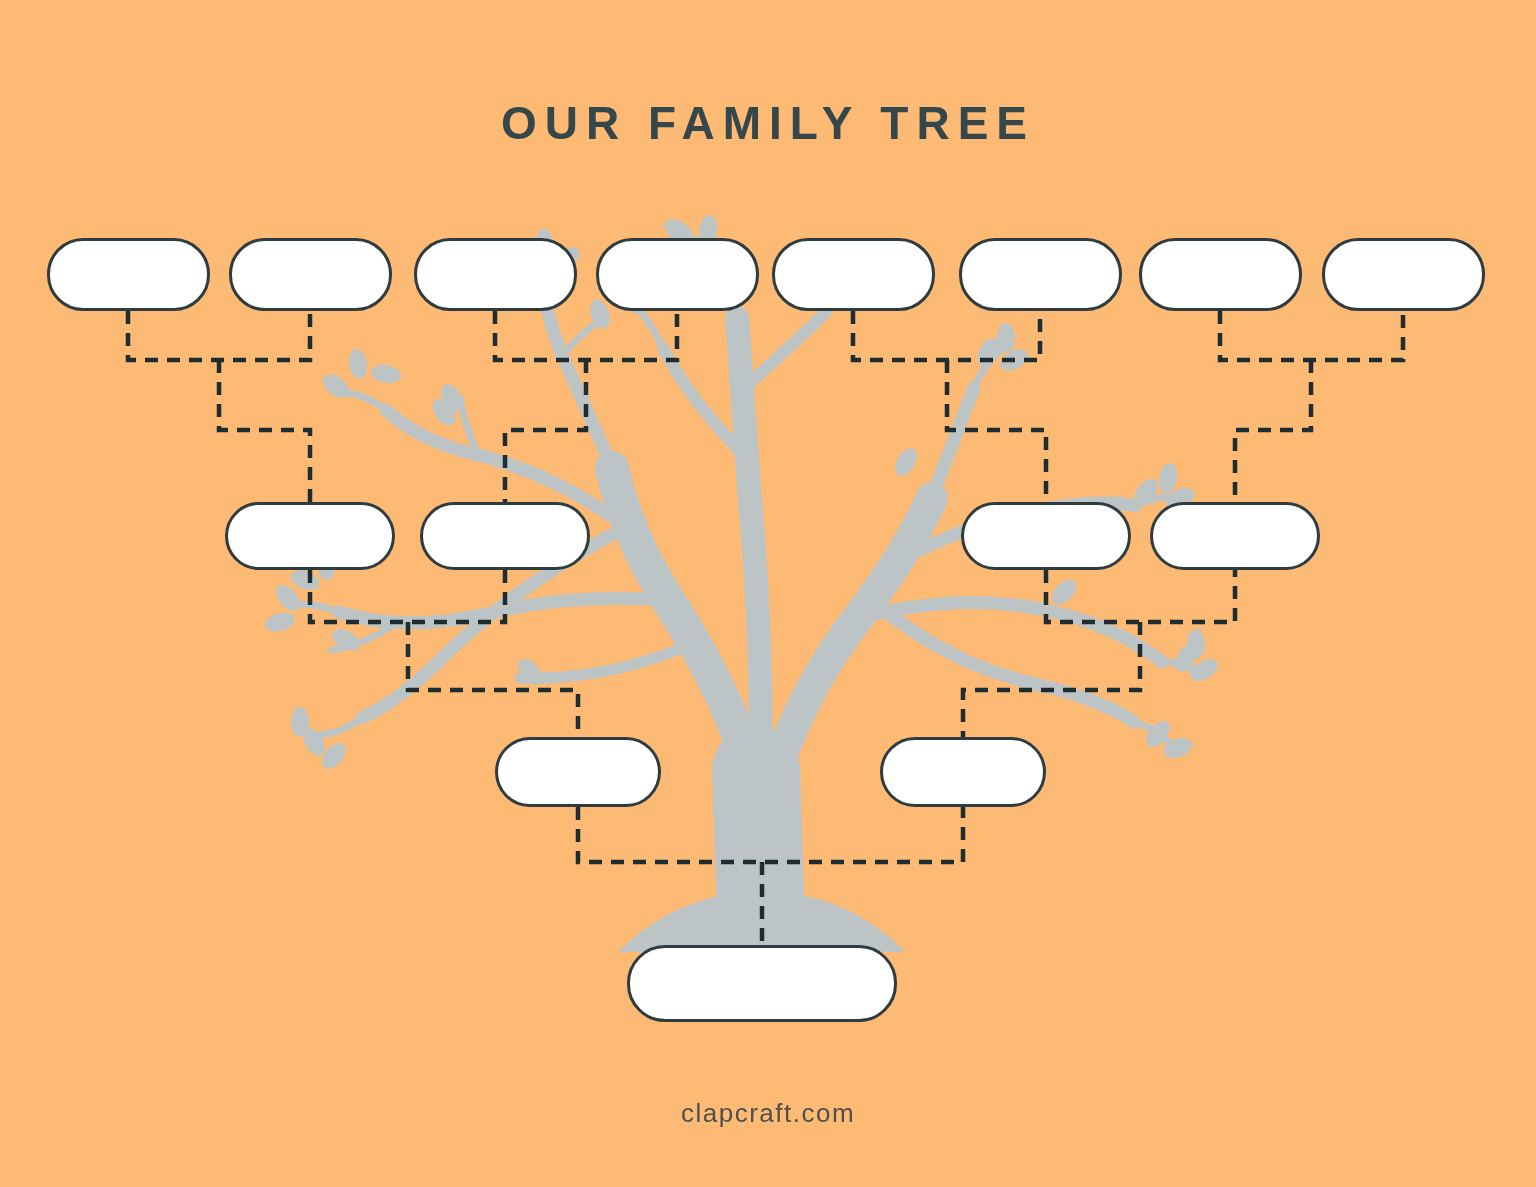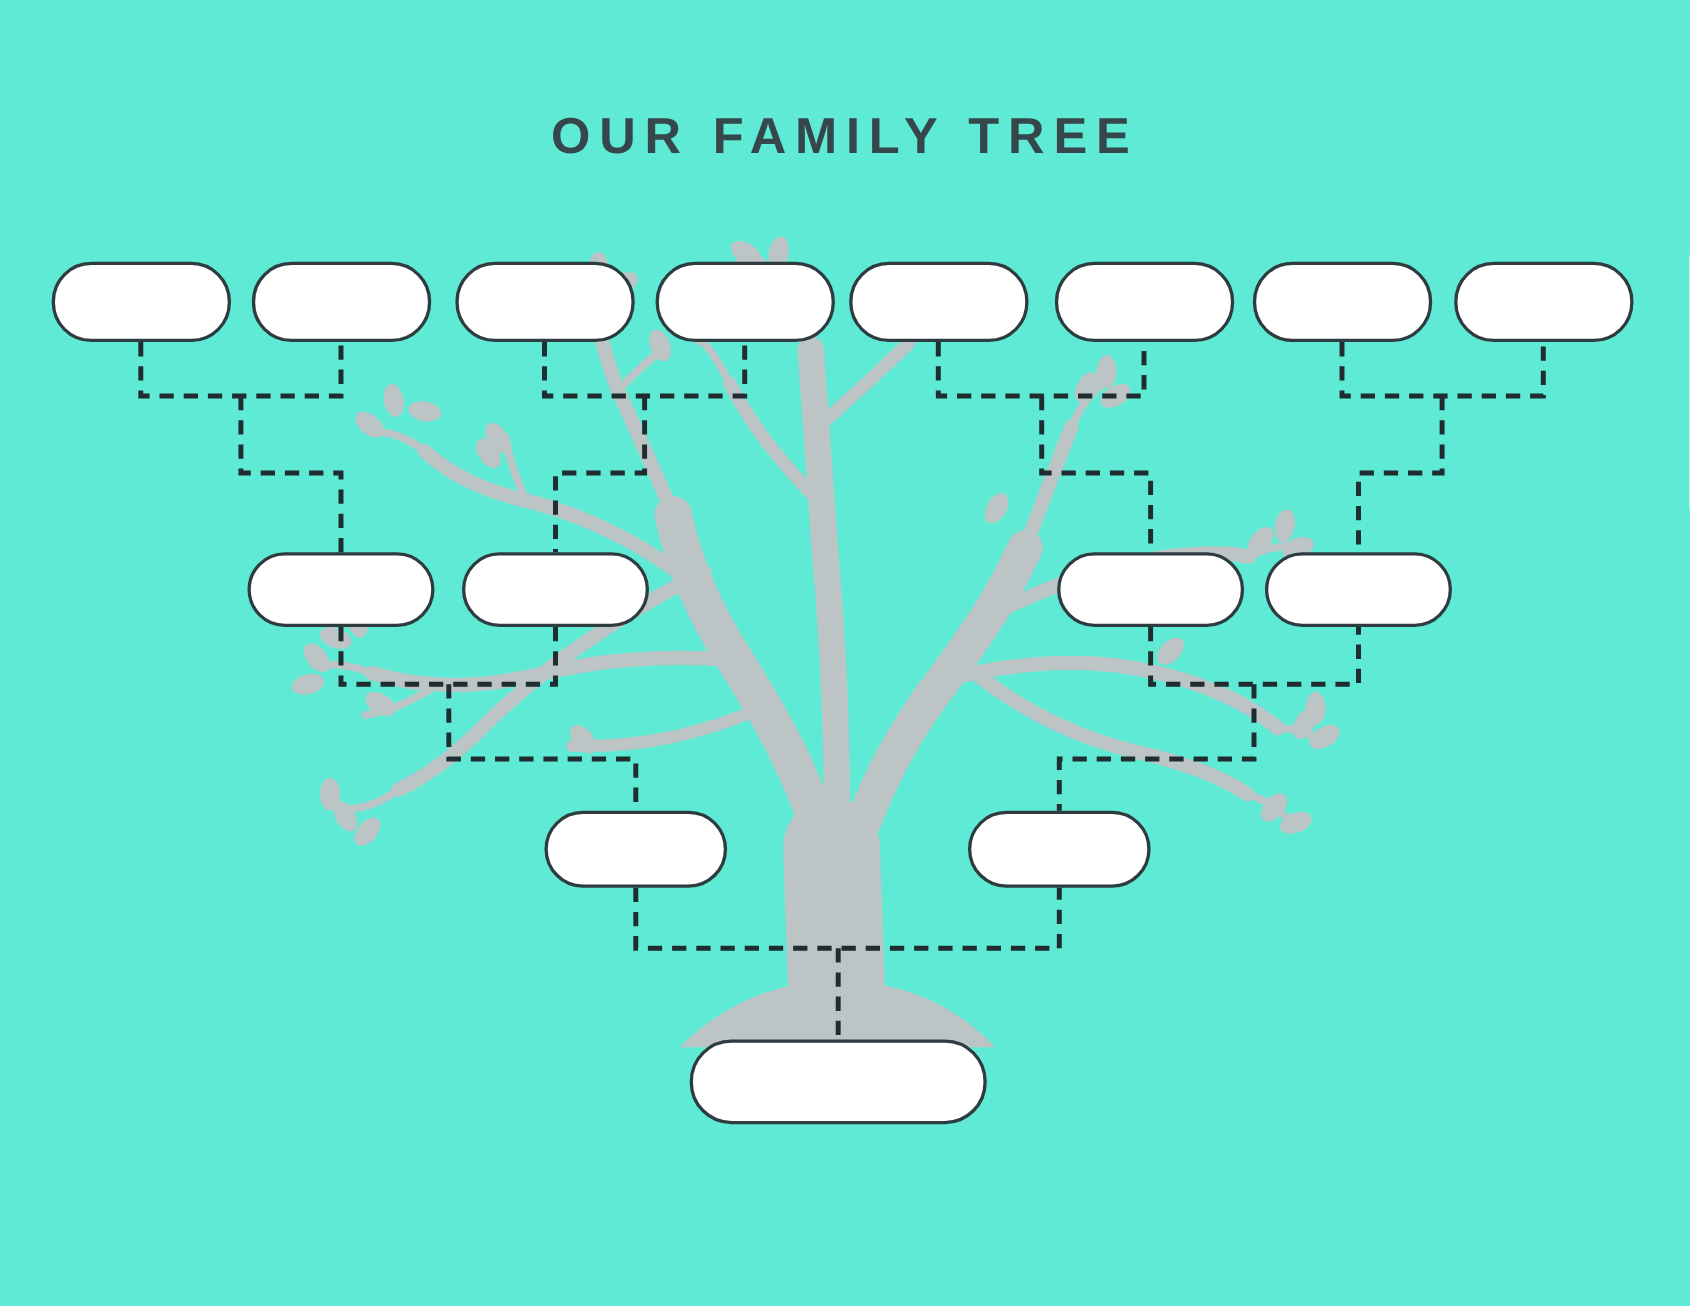--- a/index.html
+++ b/index.html
@@ -6,7 +6,7 @@
   .page{
     position:relative;
     width:1536px;height:1187px;
-    background:#5eead4;
+    background:#fdba74;
     overflow:hidden;
     font-family:"Liberation Sans",sans-serif;
   }

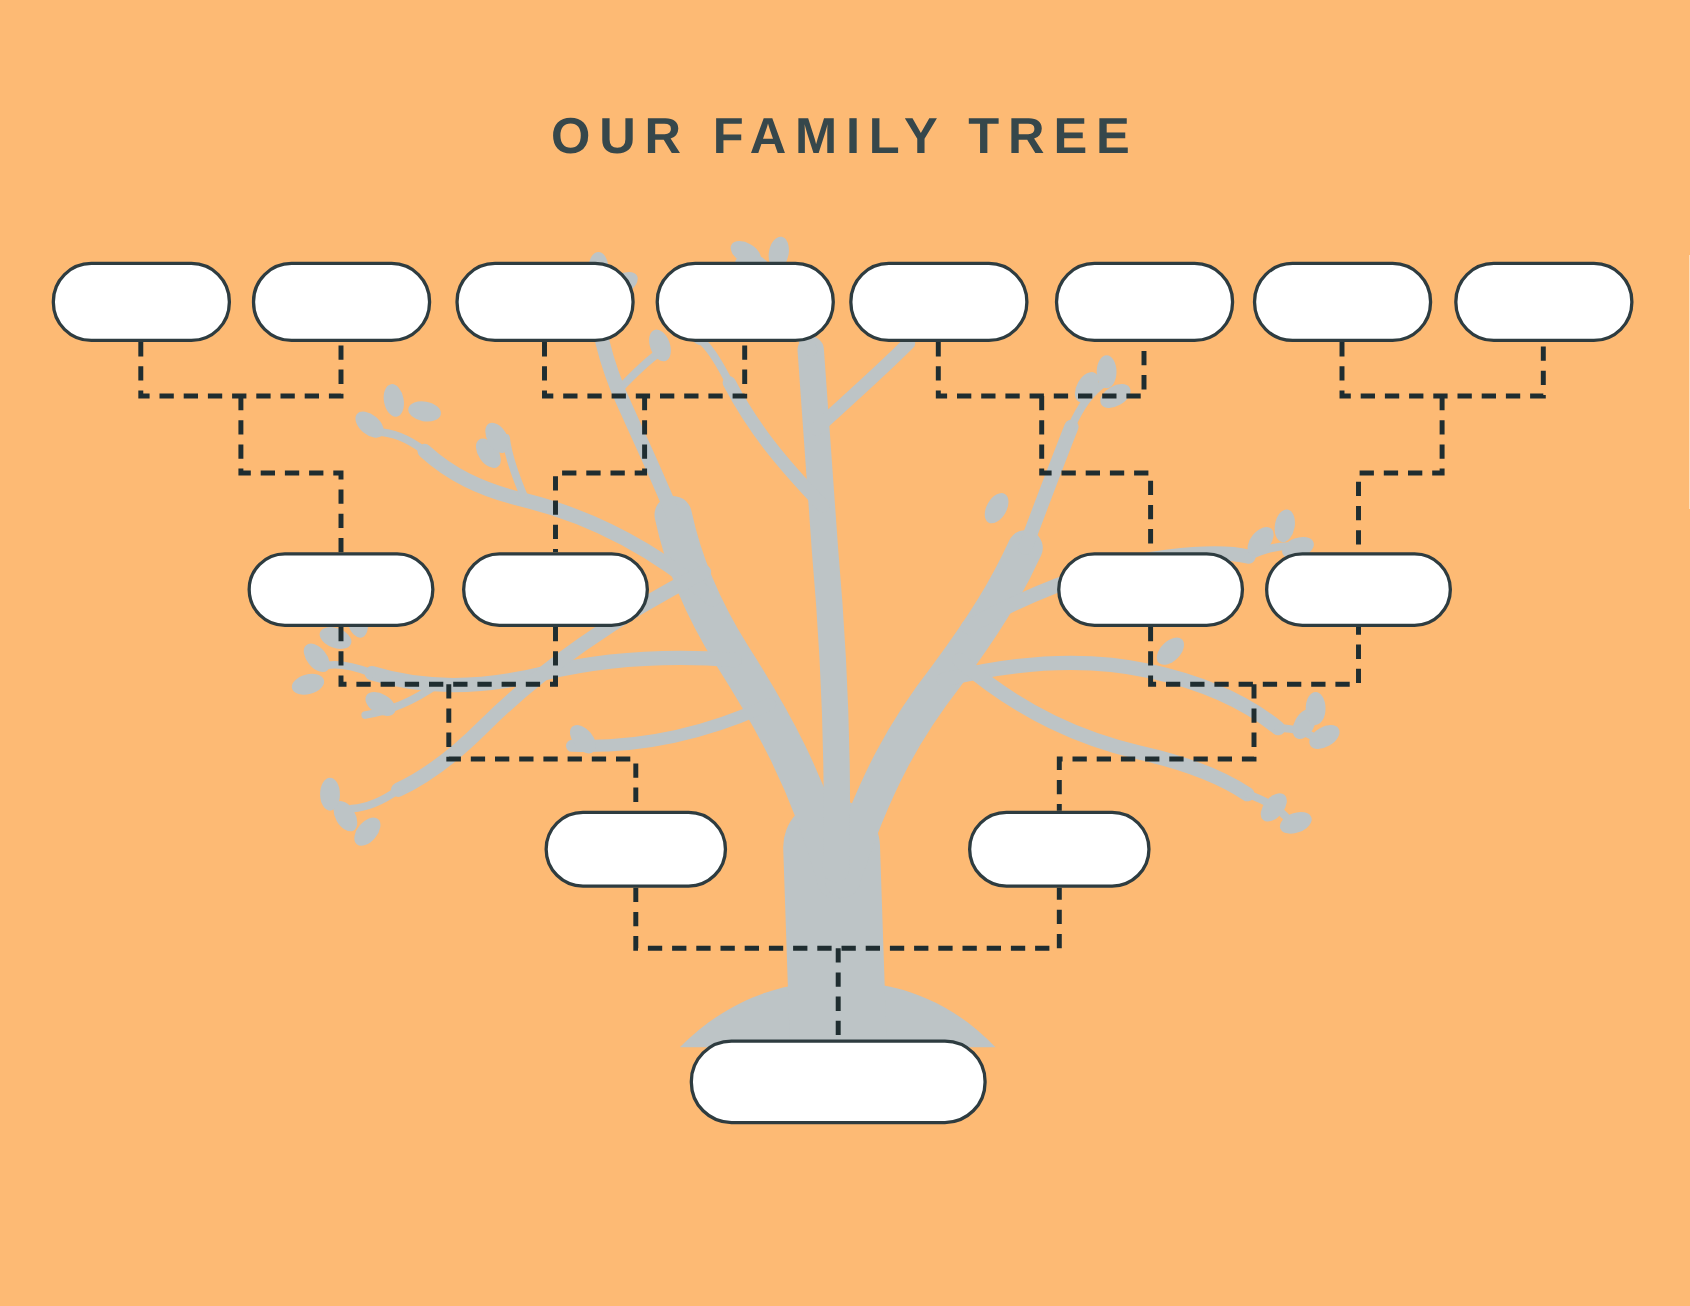--- a/index.html
+++ b/index.html
@@ -174,6 +174,7 @@
 
   <div class="box g4" style="left:627px;top:945px"></div>
 
+  <div class="footer">clapcraft.com</div>
 
 </div>
 

